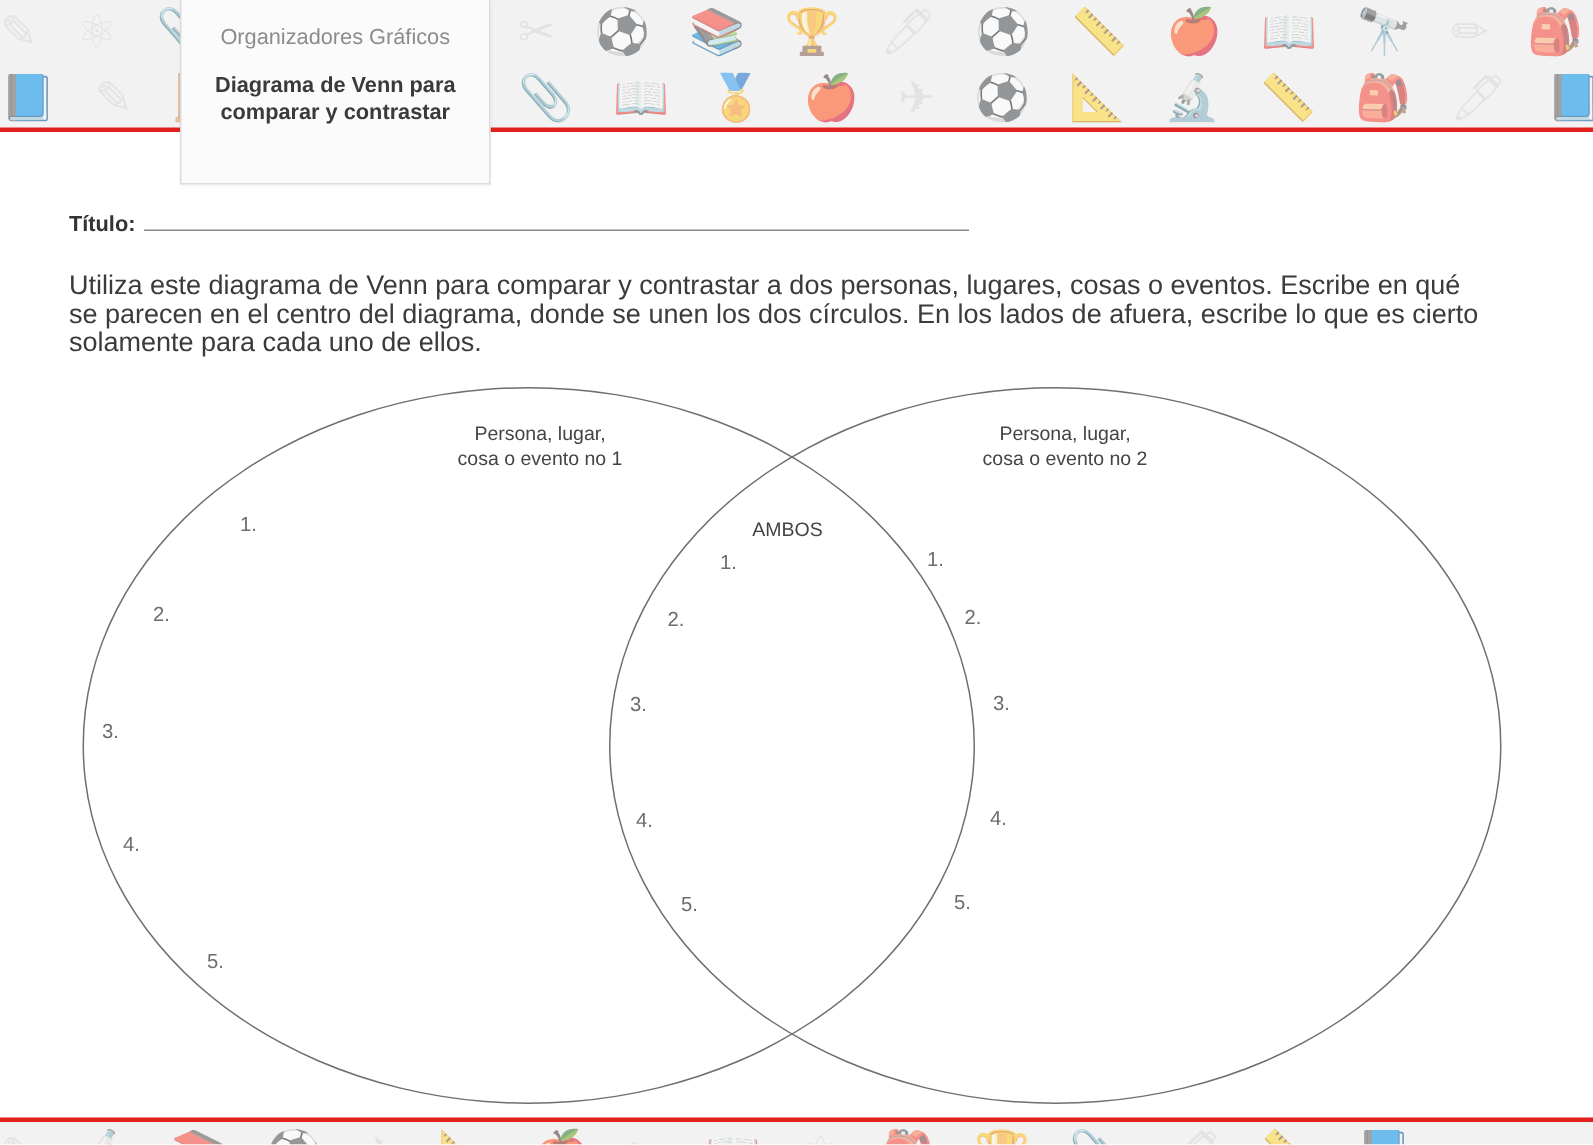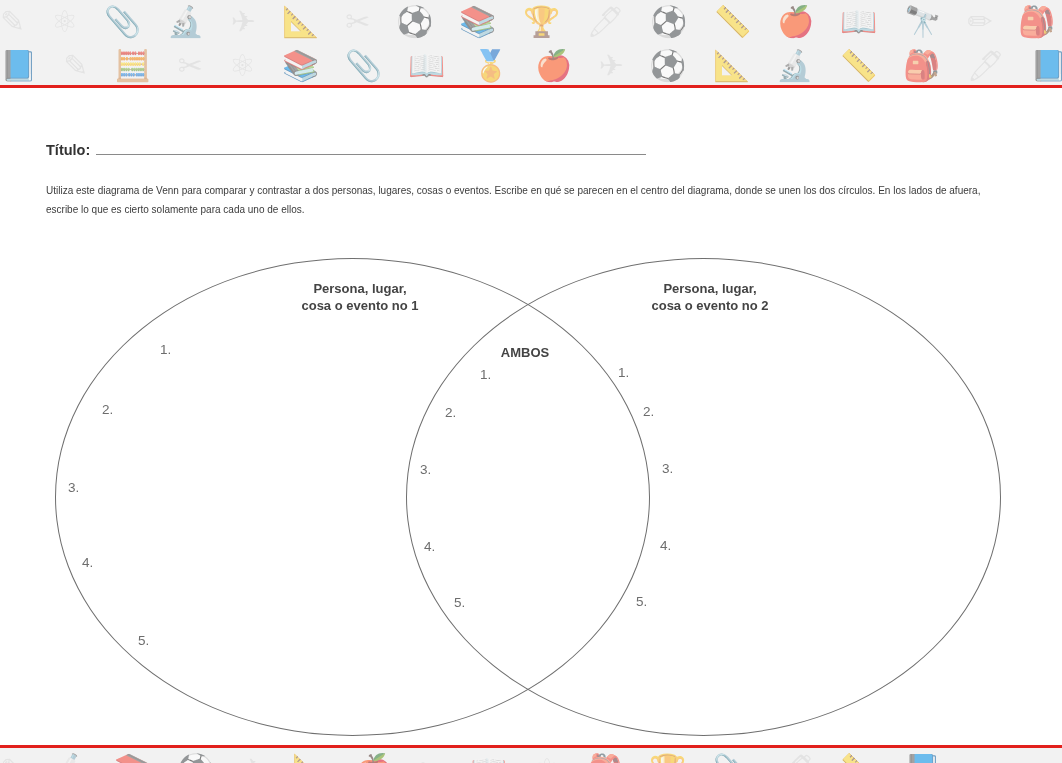--- a/index.html
+++ b/index.html
@@ -155,6 +155,10 @@
     </div>
   </div>
 
+  <div class="title-card">
+    <div class="sub">Organizadores Gráficos</div>
+    <div class="main">Diagrama de Venn para comparar y contrastar</div>
+  </div>
 
   <div class="title-line-row">
     <div class="title-label">Título:</div>

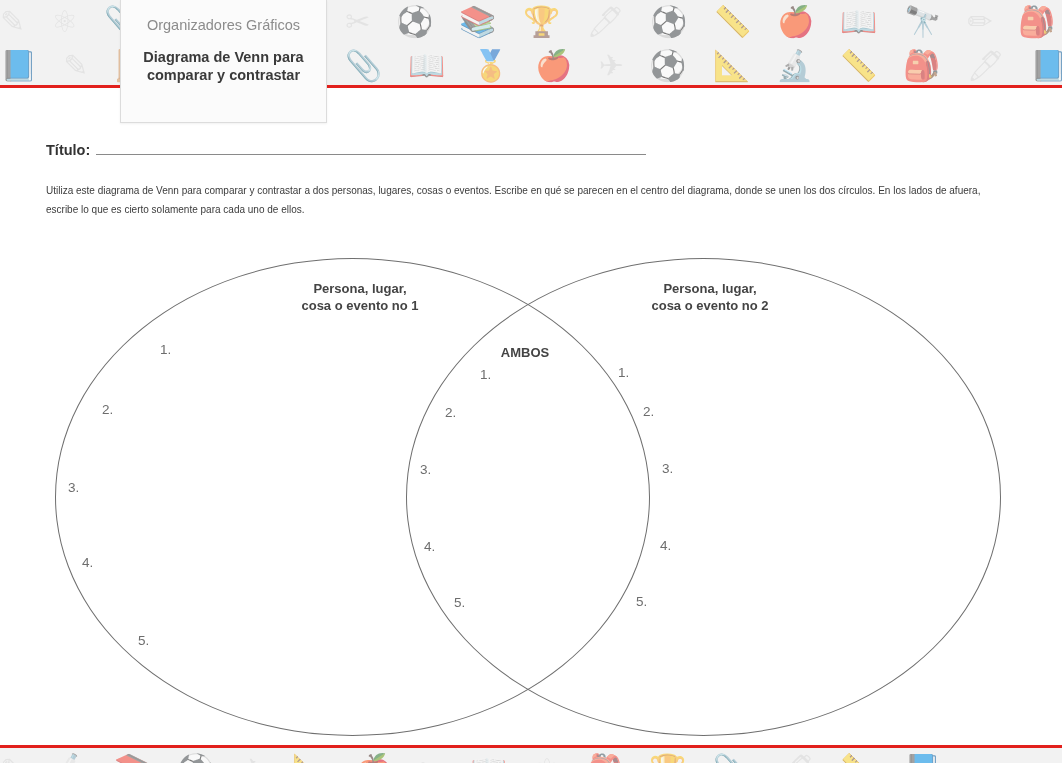--- a/index.html
+++ b/index.html
@@ -101,7 +101,7 @@
     left: 46px;
     top: 181px;
     width: 944px;
-    font-size: 10px;
+    font-size: 18px;
     line-height: 19px;
     color: #3b3b3b;
   }

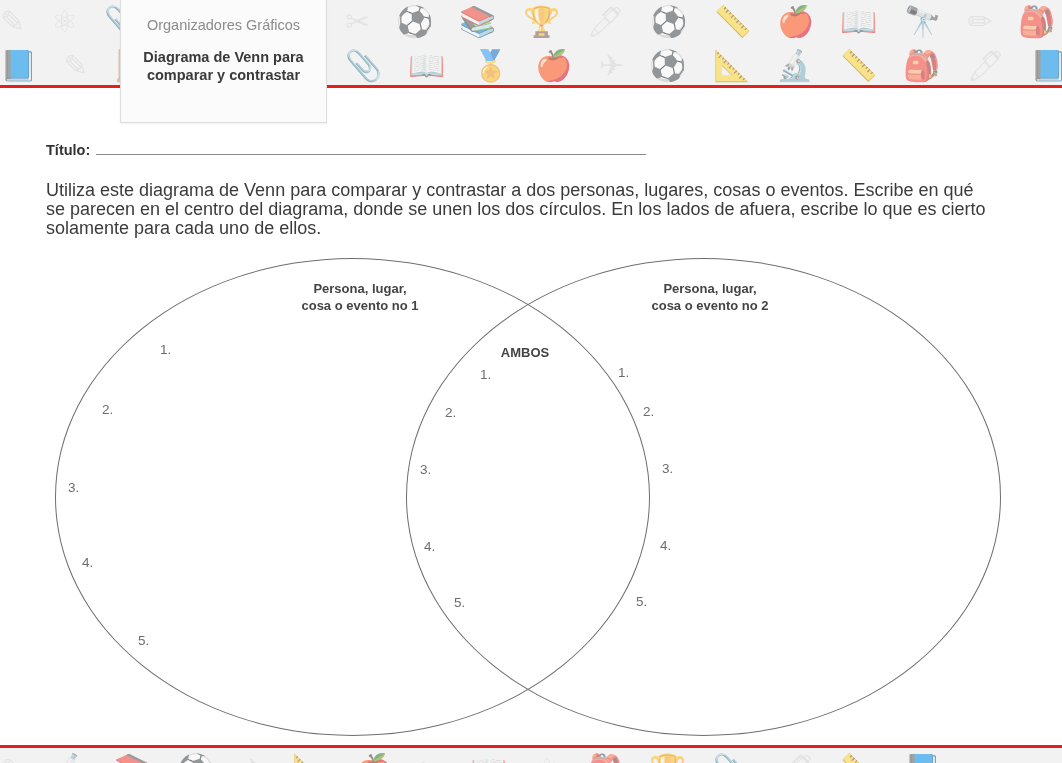--- a/index.html
+++ b/index.html
@@ -126,7 +126,7 @@
   .venn-label {
     position: absolute;
     font-size: 13px;
-    font-weight: bold;
+    font-weight: normal;
     color: #444444;
     text-align: center;
     line-height: 17px;

